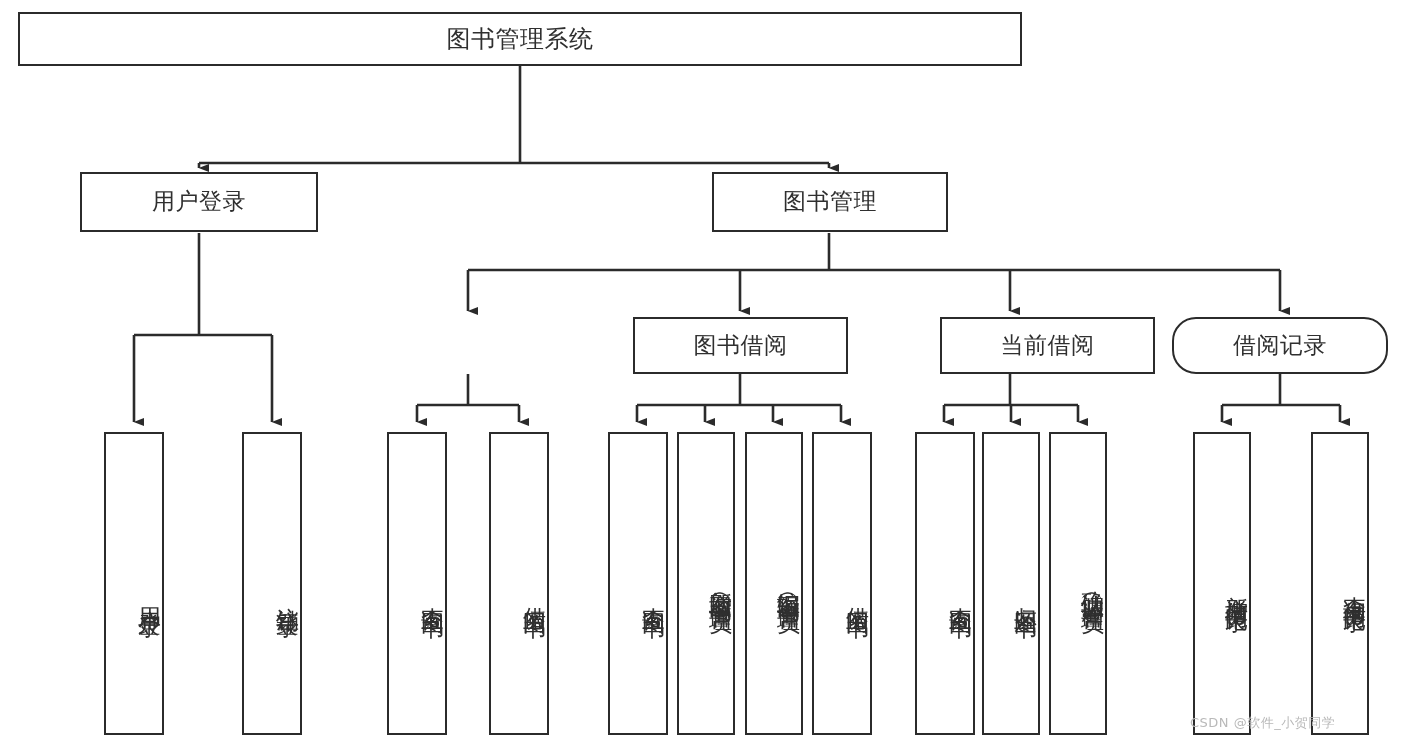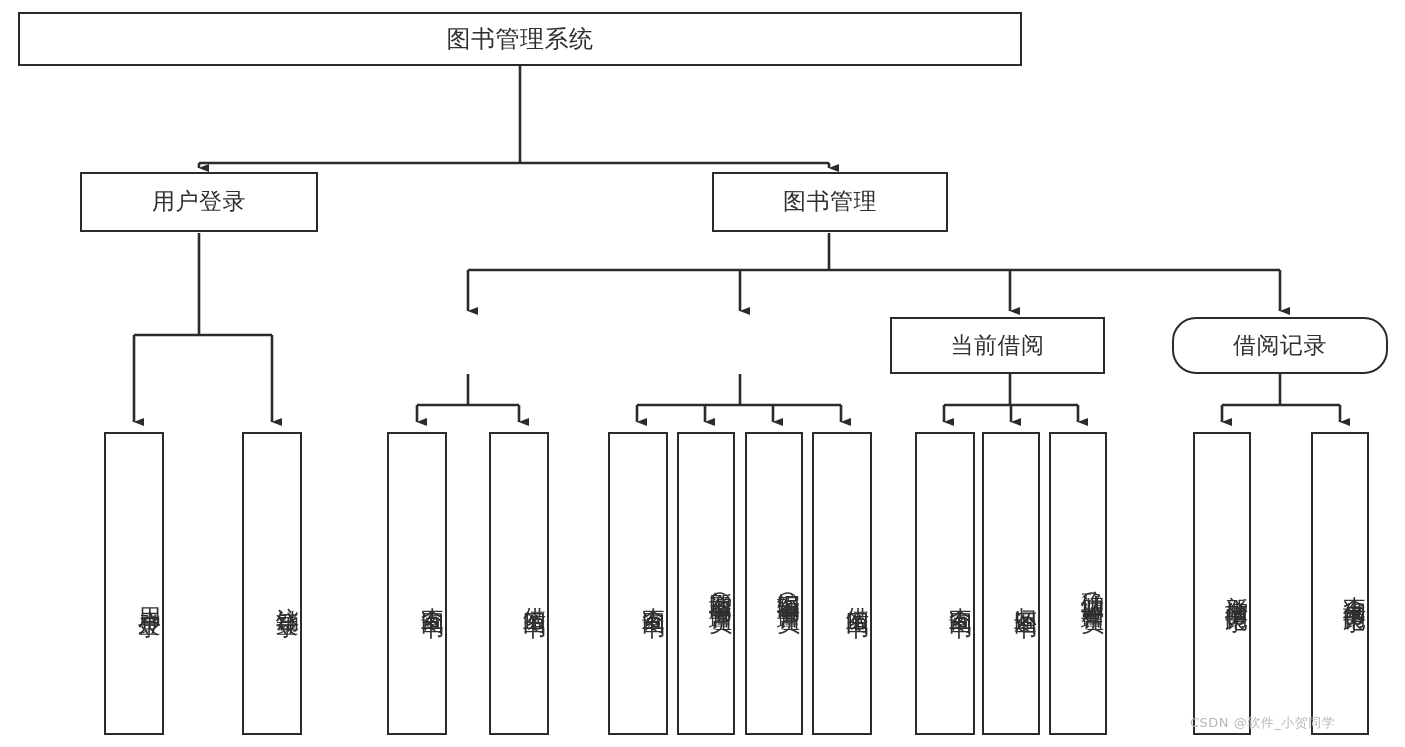--- a/index.html
+++ b/index.html
@@ -136,6 +136,9 @@
     <span>图书管理</span>
   </div>
 
+  <div class="node-box node-horizontal" style="left:633px; top:317px; width:215px; height:57px;">
+    <span>图书借阅</span>
+  </div>
   <div class="node-box node-horizontal" style="left:890px; top:317px; width:215px; height:57px;">
     <span>当前借阅</span>
   </div>

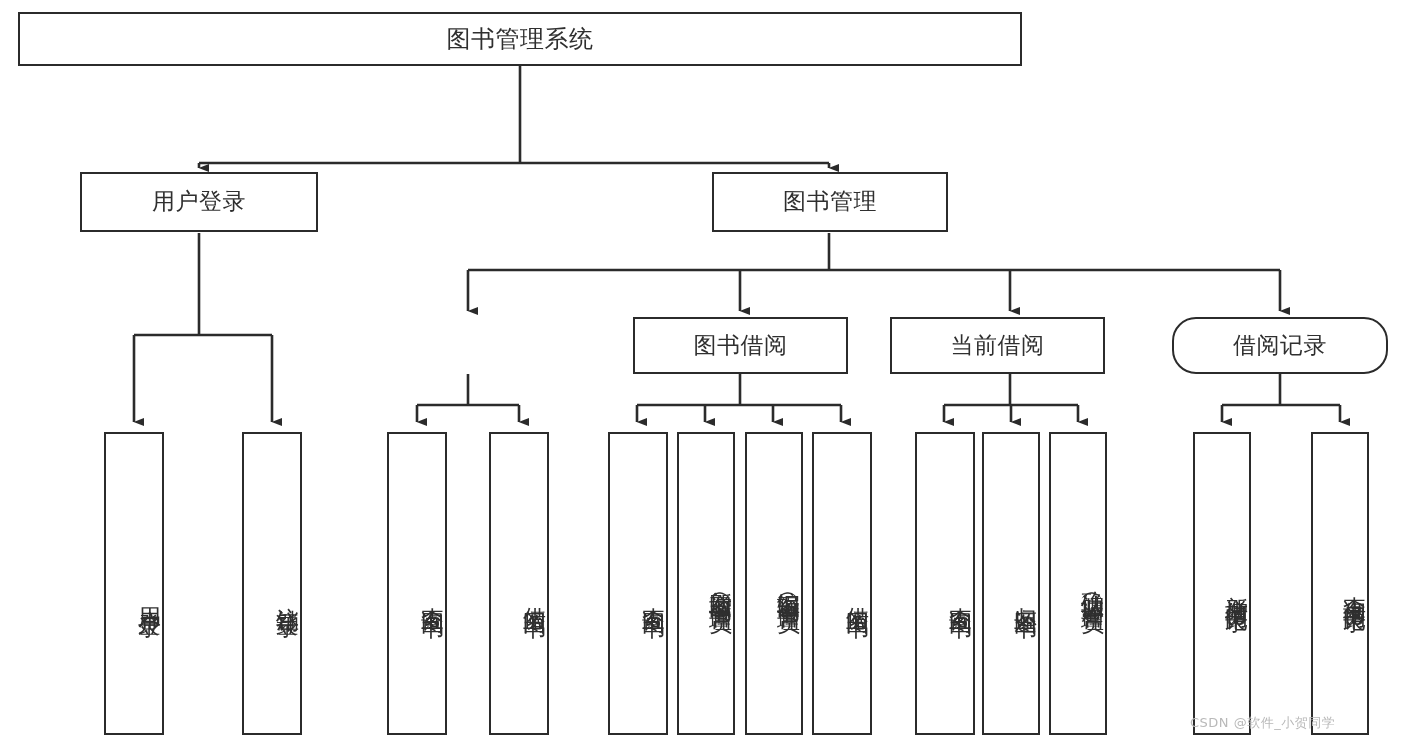--- a/index.html
+++ b/index.html
@@ -139,7 +139,7 @@
   <div class="node-box node-horizontal" style="left:633px; top:317px; width:215px; height:57px;">
     <span>图书借阅</span>
   </div>
-  <div class="node-box node-horizontal" style="left:890px; top:317px; width:215px; height:57px;">
+  <div class="node-box node-horizontal" style="left:940px; top:317px; width:215px; height:57px;">
     <span>当前借阅</span>
   </div>
   <div class="node-box node-horizontal" style="left:1172px; top:317px; width:216px; height:57px;border-radius:24px;">

